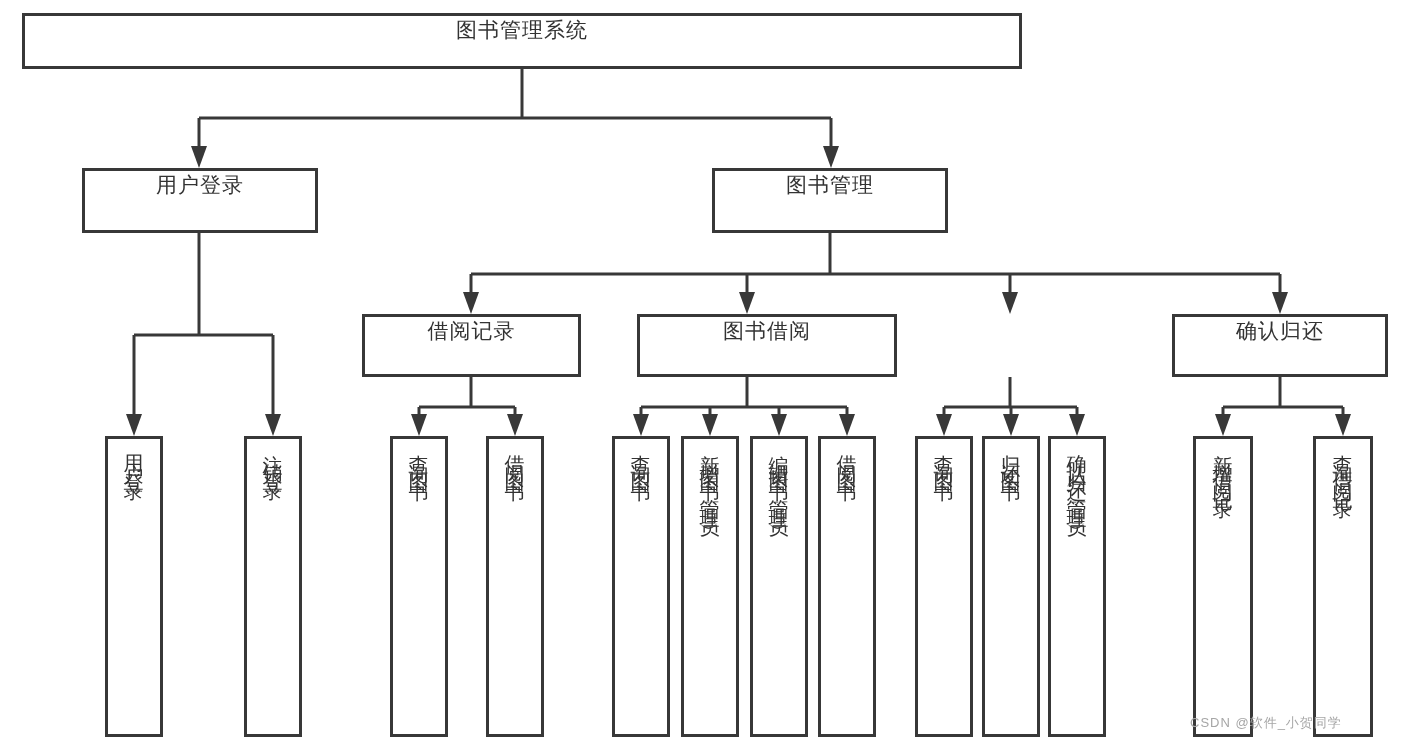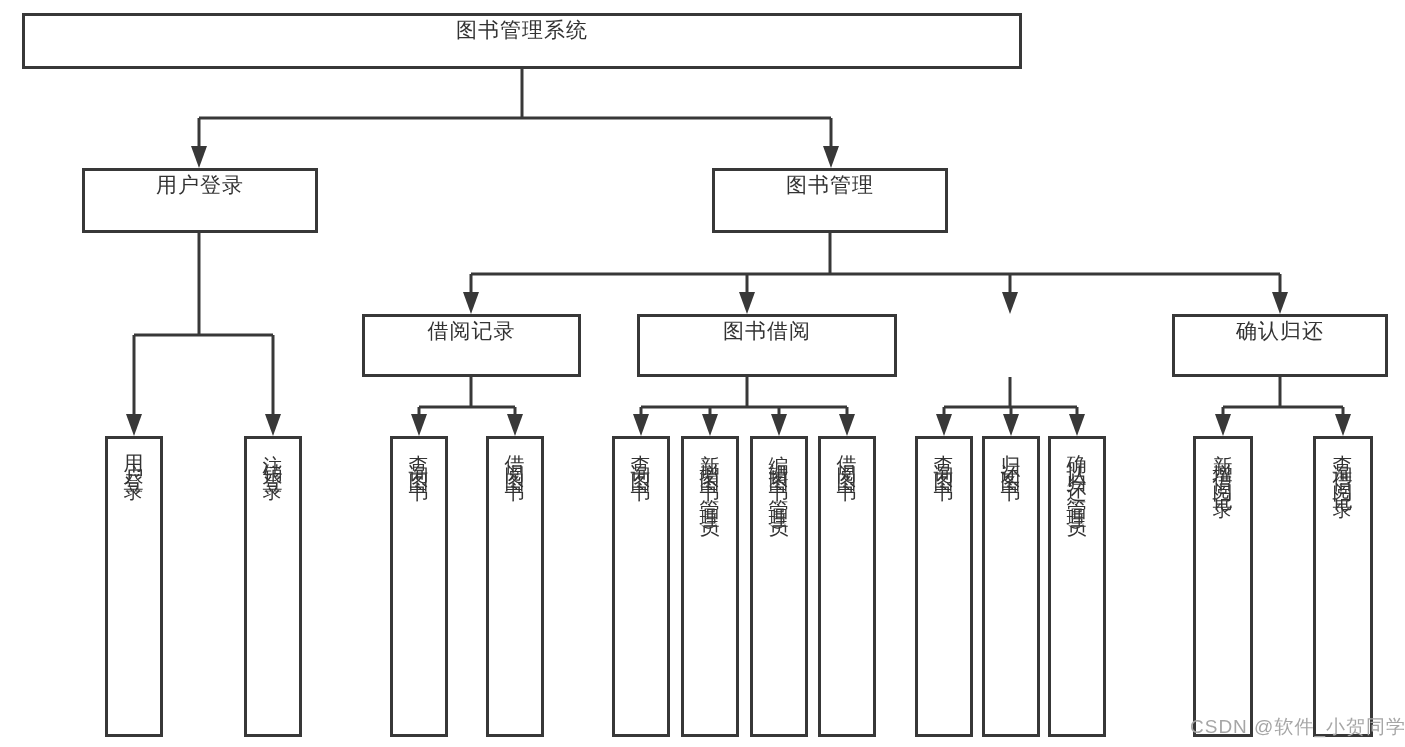--- a/index.html
+++ b/index.html
@@ -70,7 +70,7 @@
     position: absolute;
     left: 1190px;
     top: 714px;
-    font-size: 19px;
+    font-size: 13px;
     color: var(--watermark);
     letter-spacing: 1px;
     white-space: nowrap;

